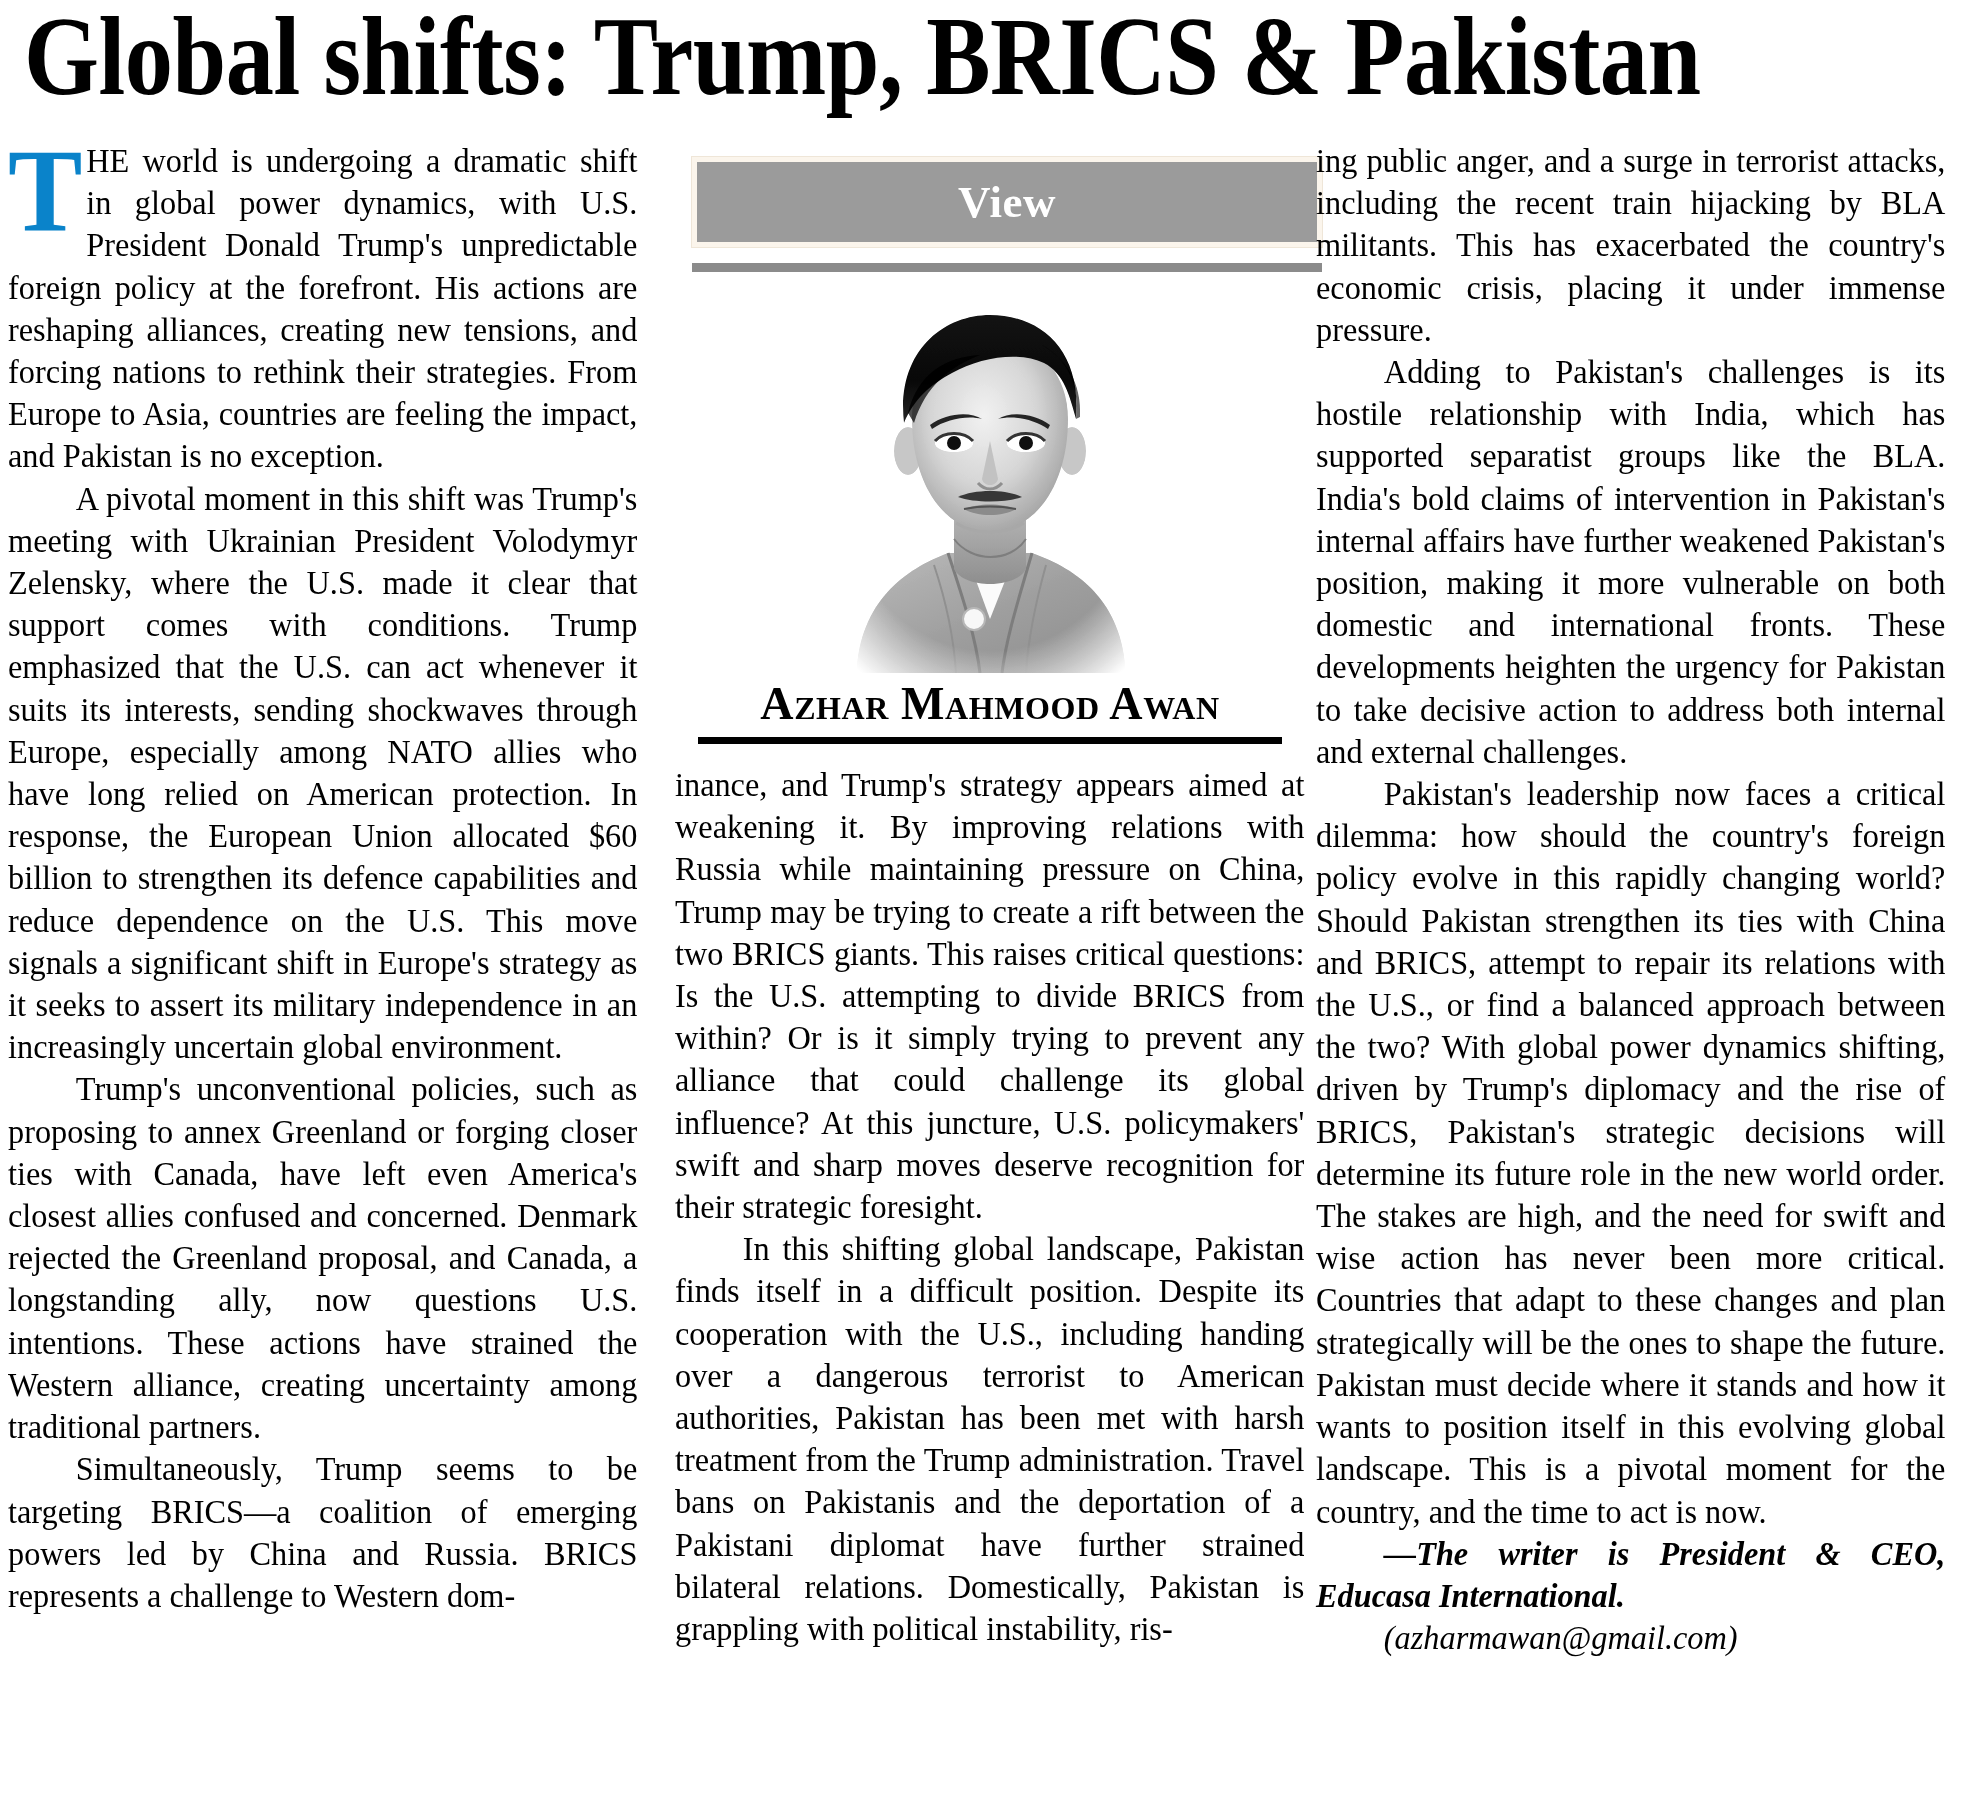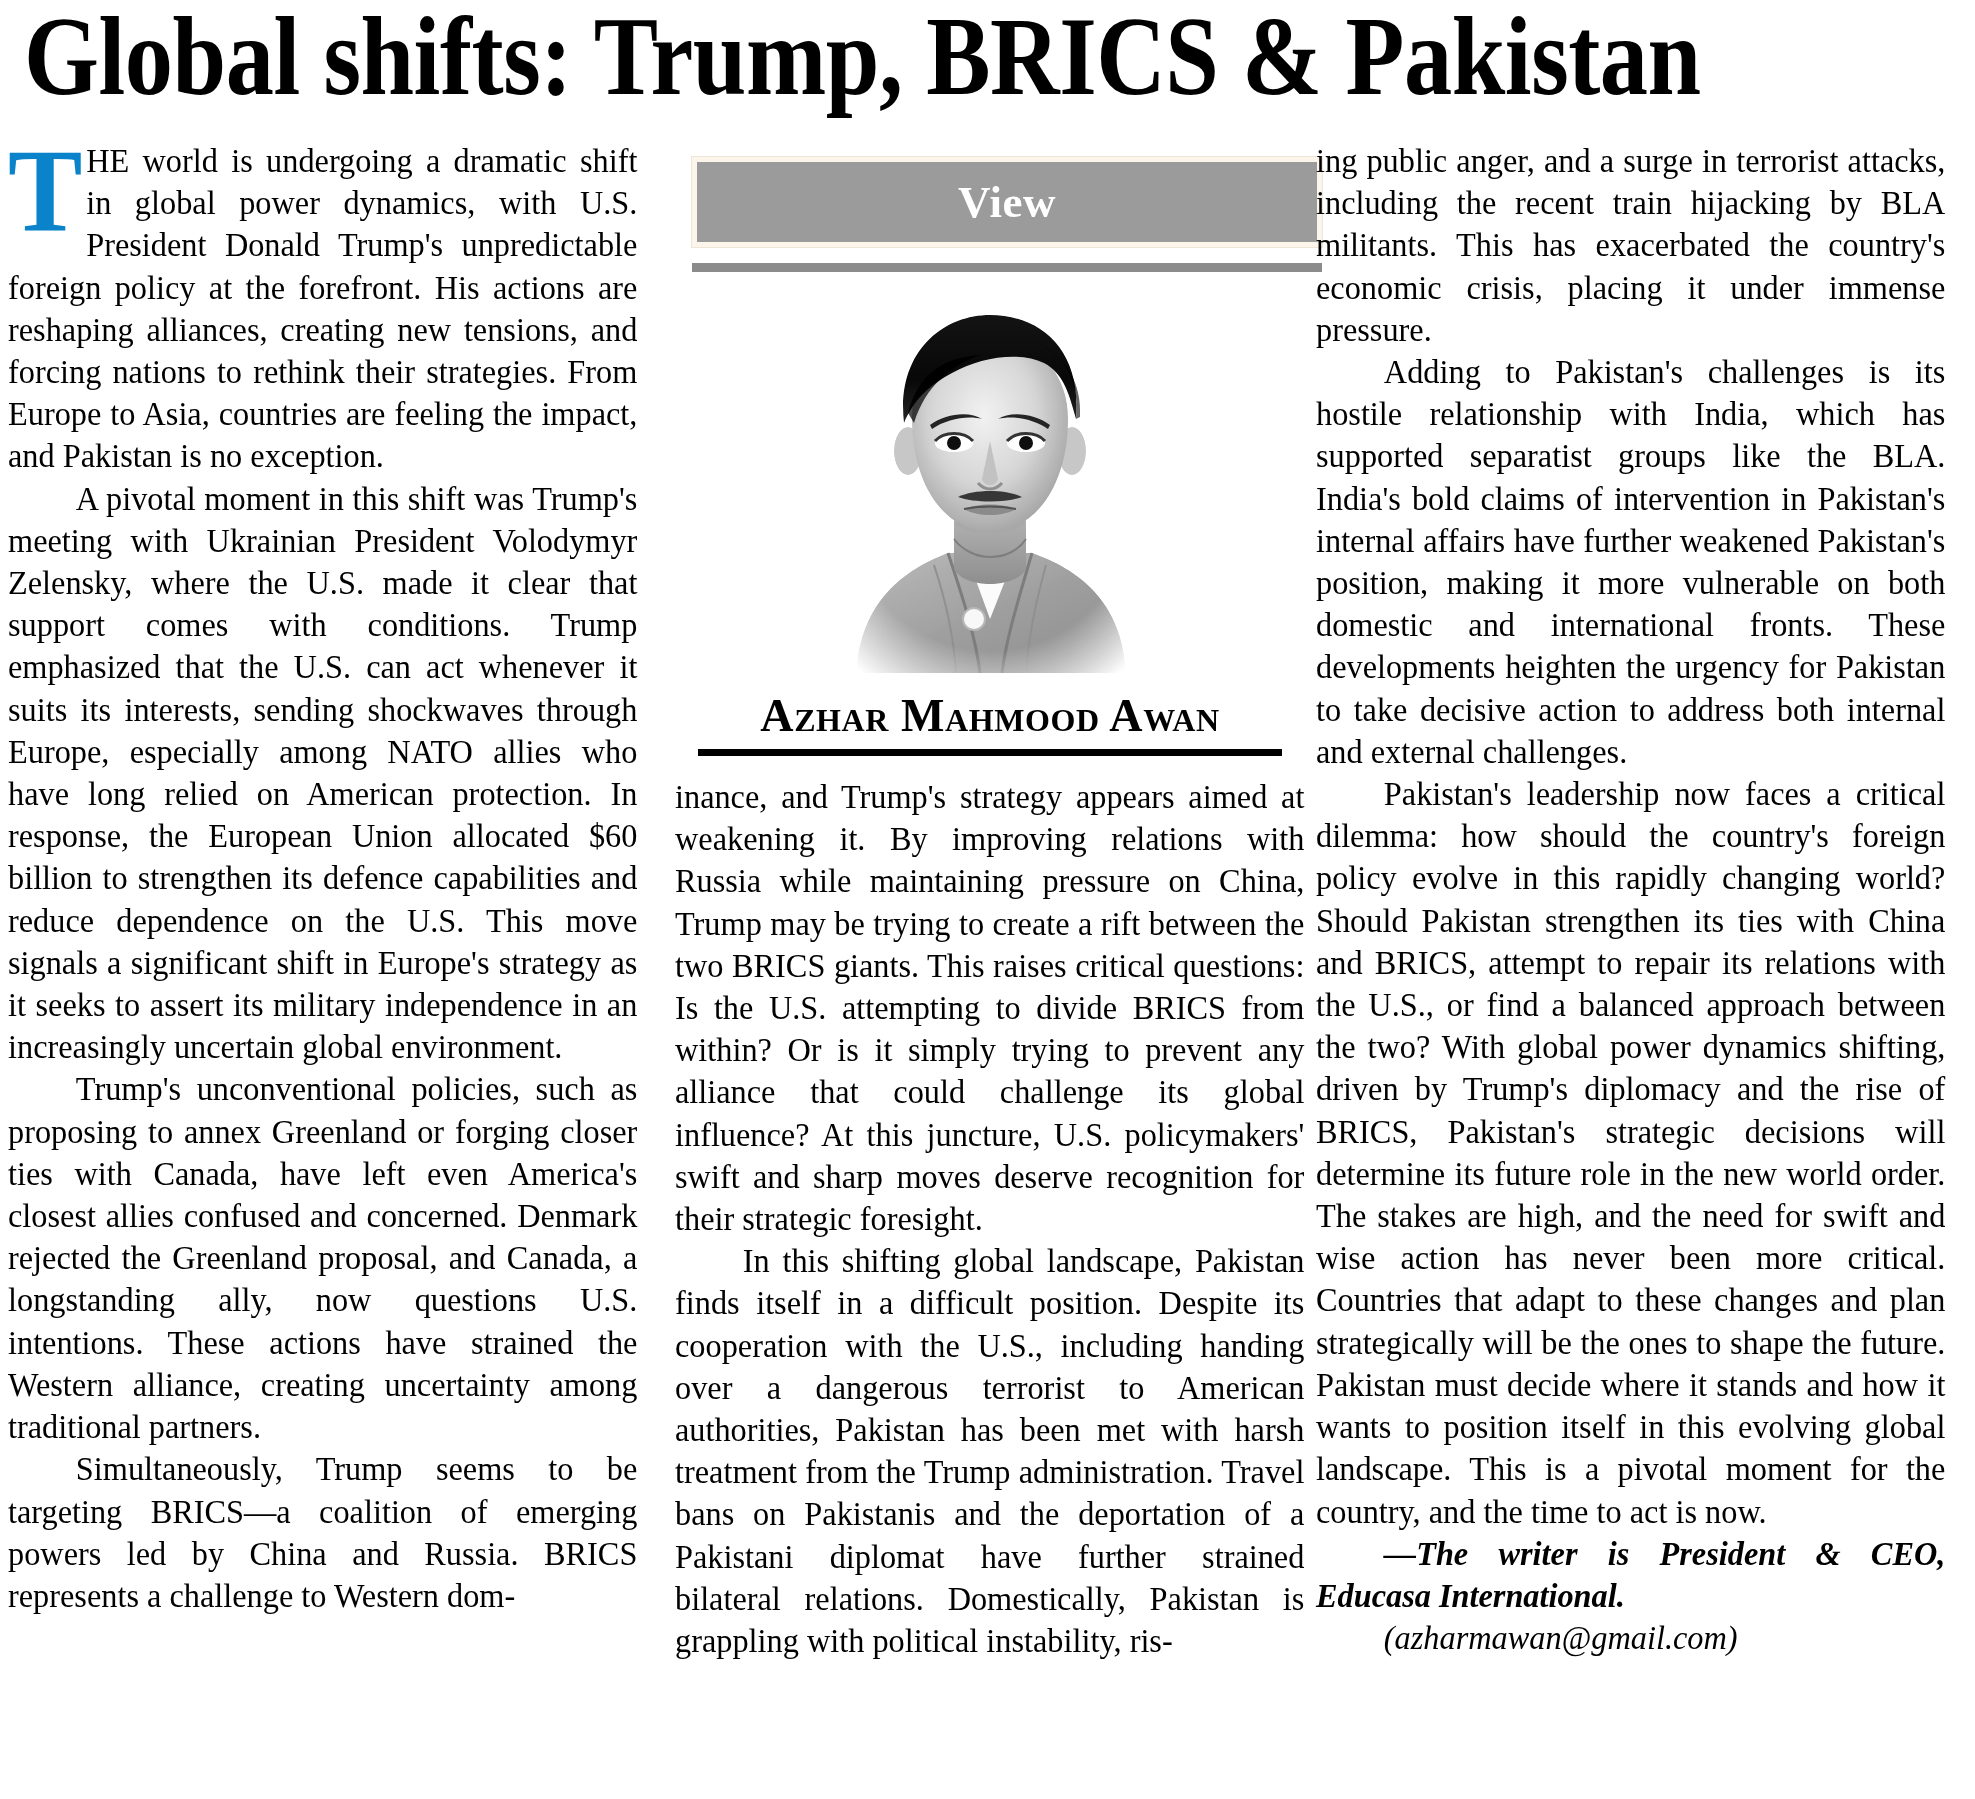--- a/index.html
+++ b/index.html
@@ -145,7 +145,7 @@
     line-height: 50px;
     font-variant: small-caps;
     letter-spacing: 0.6px;
-    margin-top: 18px;
+    margin-top: 6px;
     color: #000;
   }
   .author-rule {

